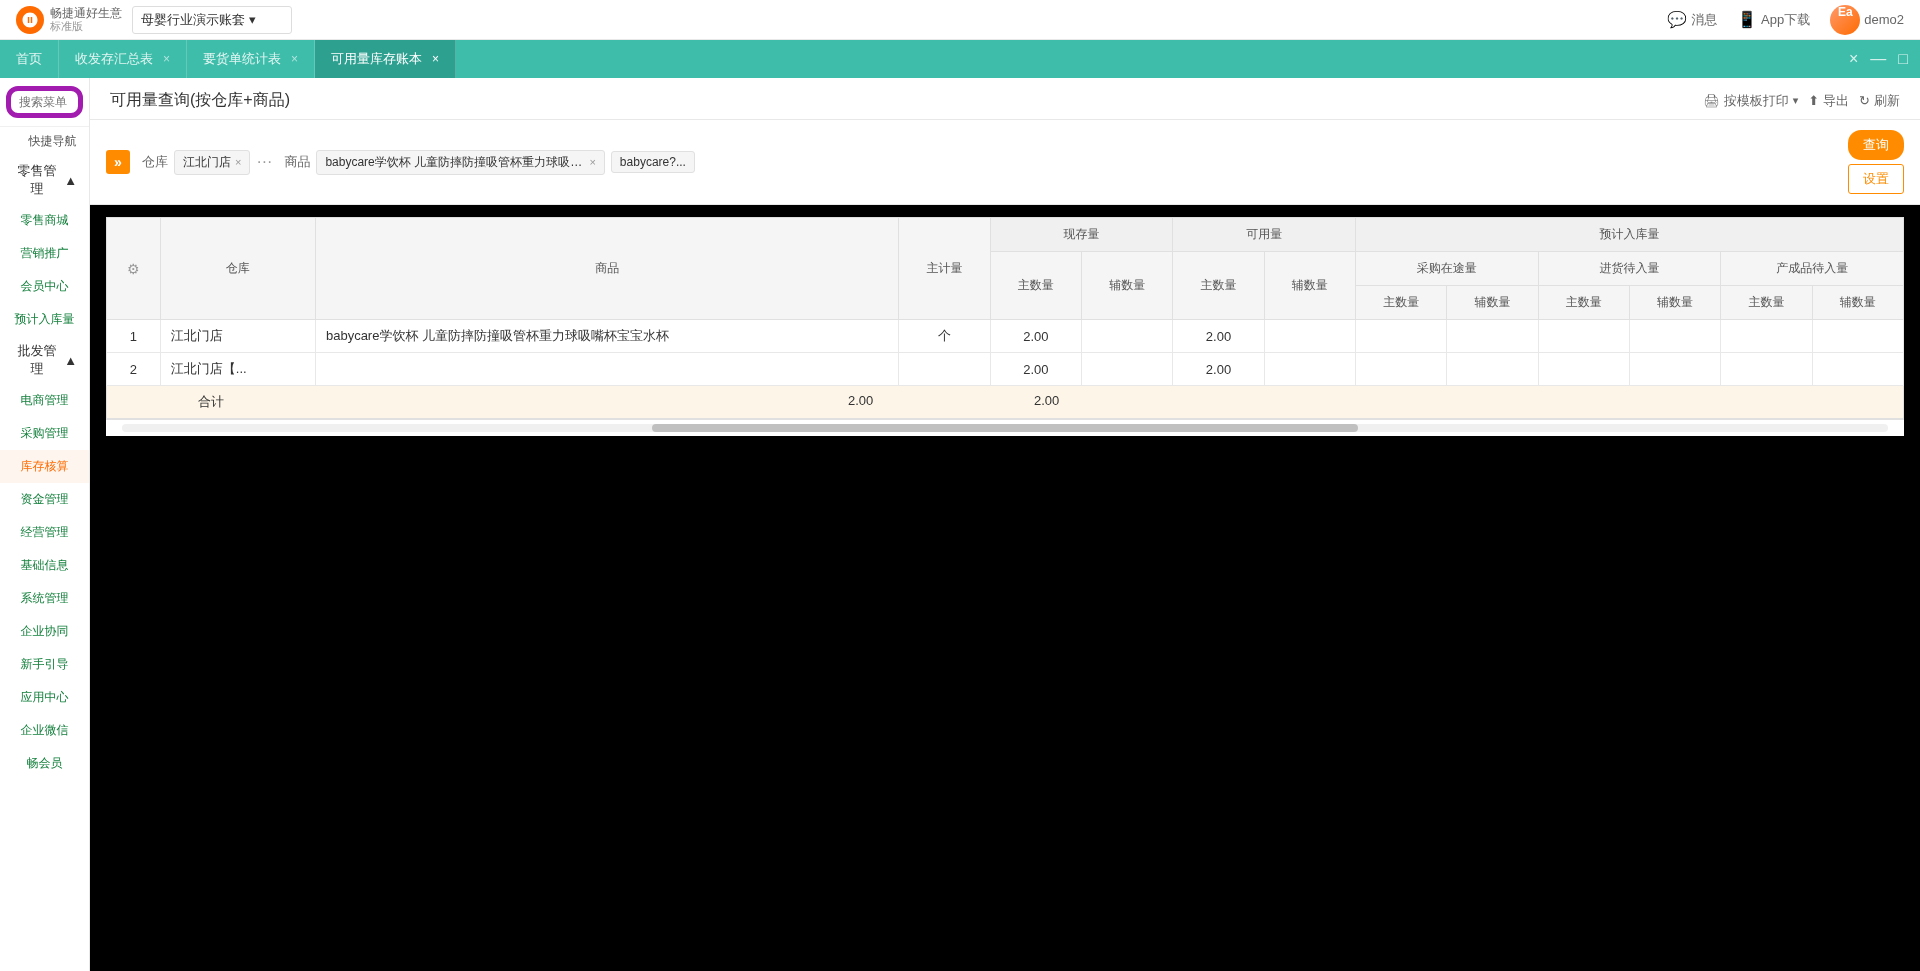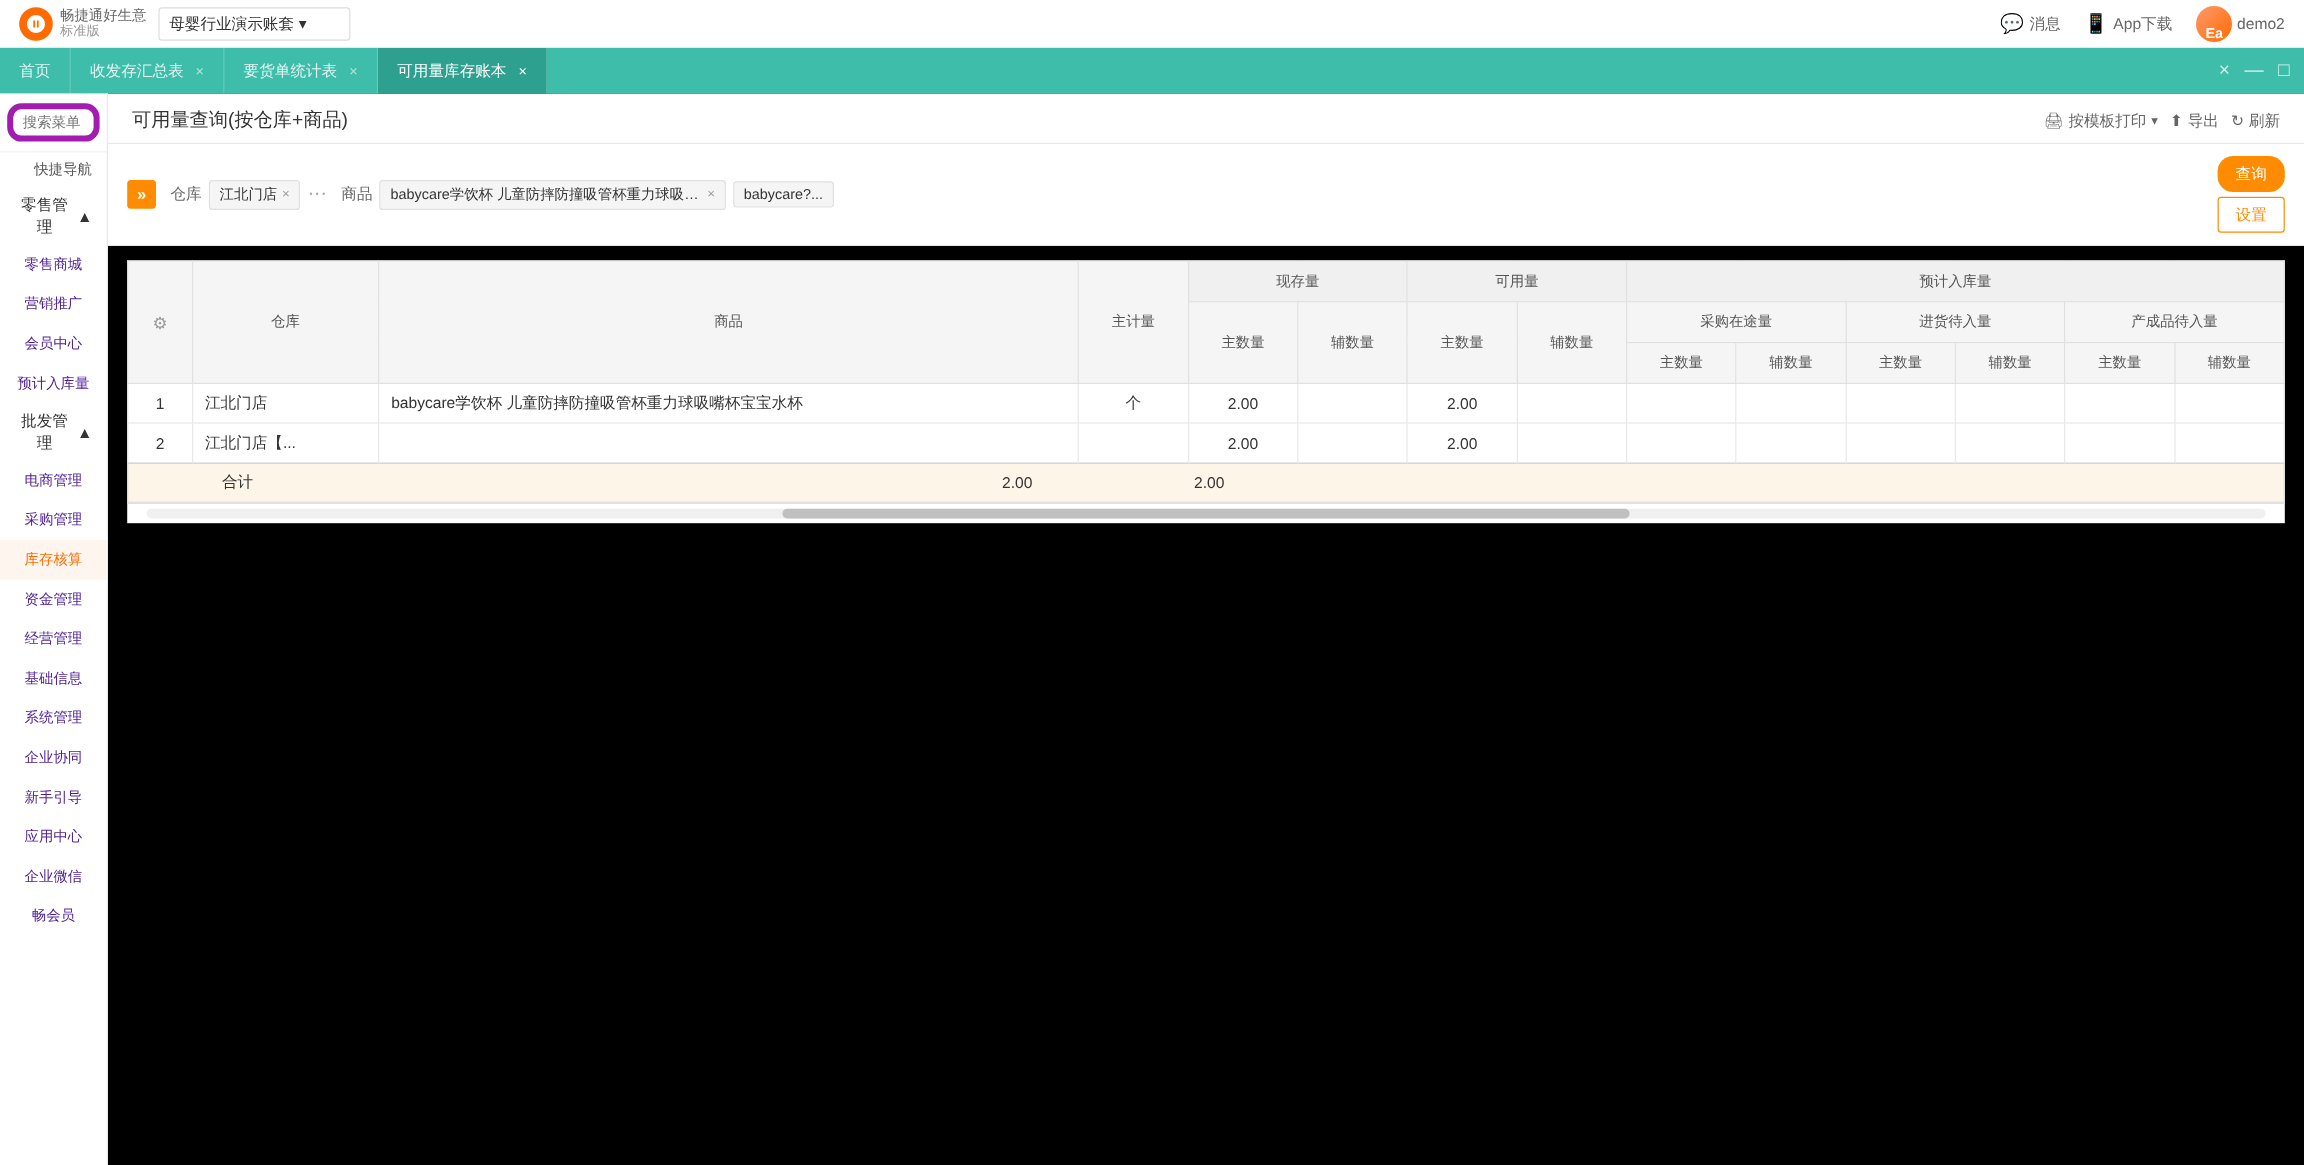--- a/index.html
+++ b/index.html
@@ -25,7 +25,7 @@
     .industry-select { display: flex; align-items: center; gap: 4px; font-size: 13px; color: #333; cursor: pointer; padding: 4px 8px; border: 1px solid #ddd; border-radius: 3px; background: #fff; min-width: 160px; }
     .top-bar-right { display: flex; align-items: center; gap: 20px; }
     .top-right-item { display: flex; align-items: center; gap: 4px; cursor: pointer; color: #666; font-size: 13px; }
-    .avatar { width: 30px; height: 30px; border-radius: 50%; background: linear-gradient(135deg, #ff9a6c, #ff6b00); display: flex; align-items: flex-end; justify-content: center; color: #fff; font-size: 12px; font-weight: bold; }
+    .avatar { width: 30px; height: 30px; border-radius: 50%; background: linear-gradient(135deg, #ff9a6c, #ff6b00); display: flex; align-items: flex-start; justify-content: center; color: #fff; font-size: 12px; font-weight: bold; }
 
     
     .tab-bar {

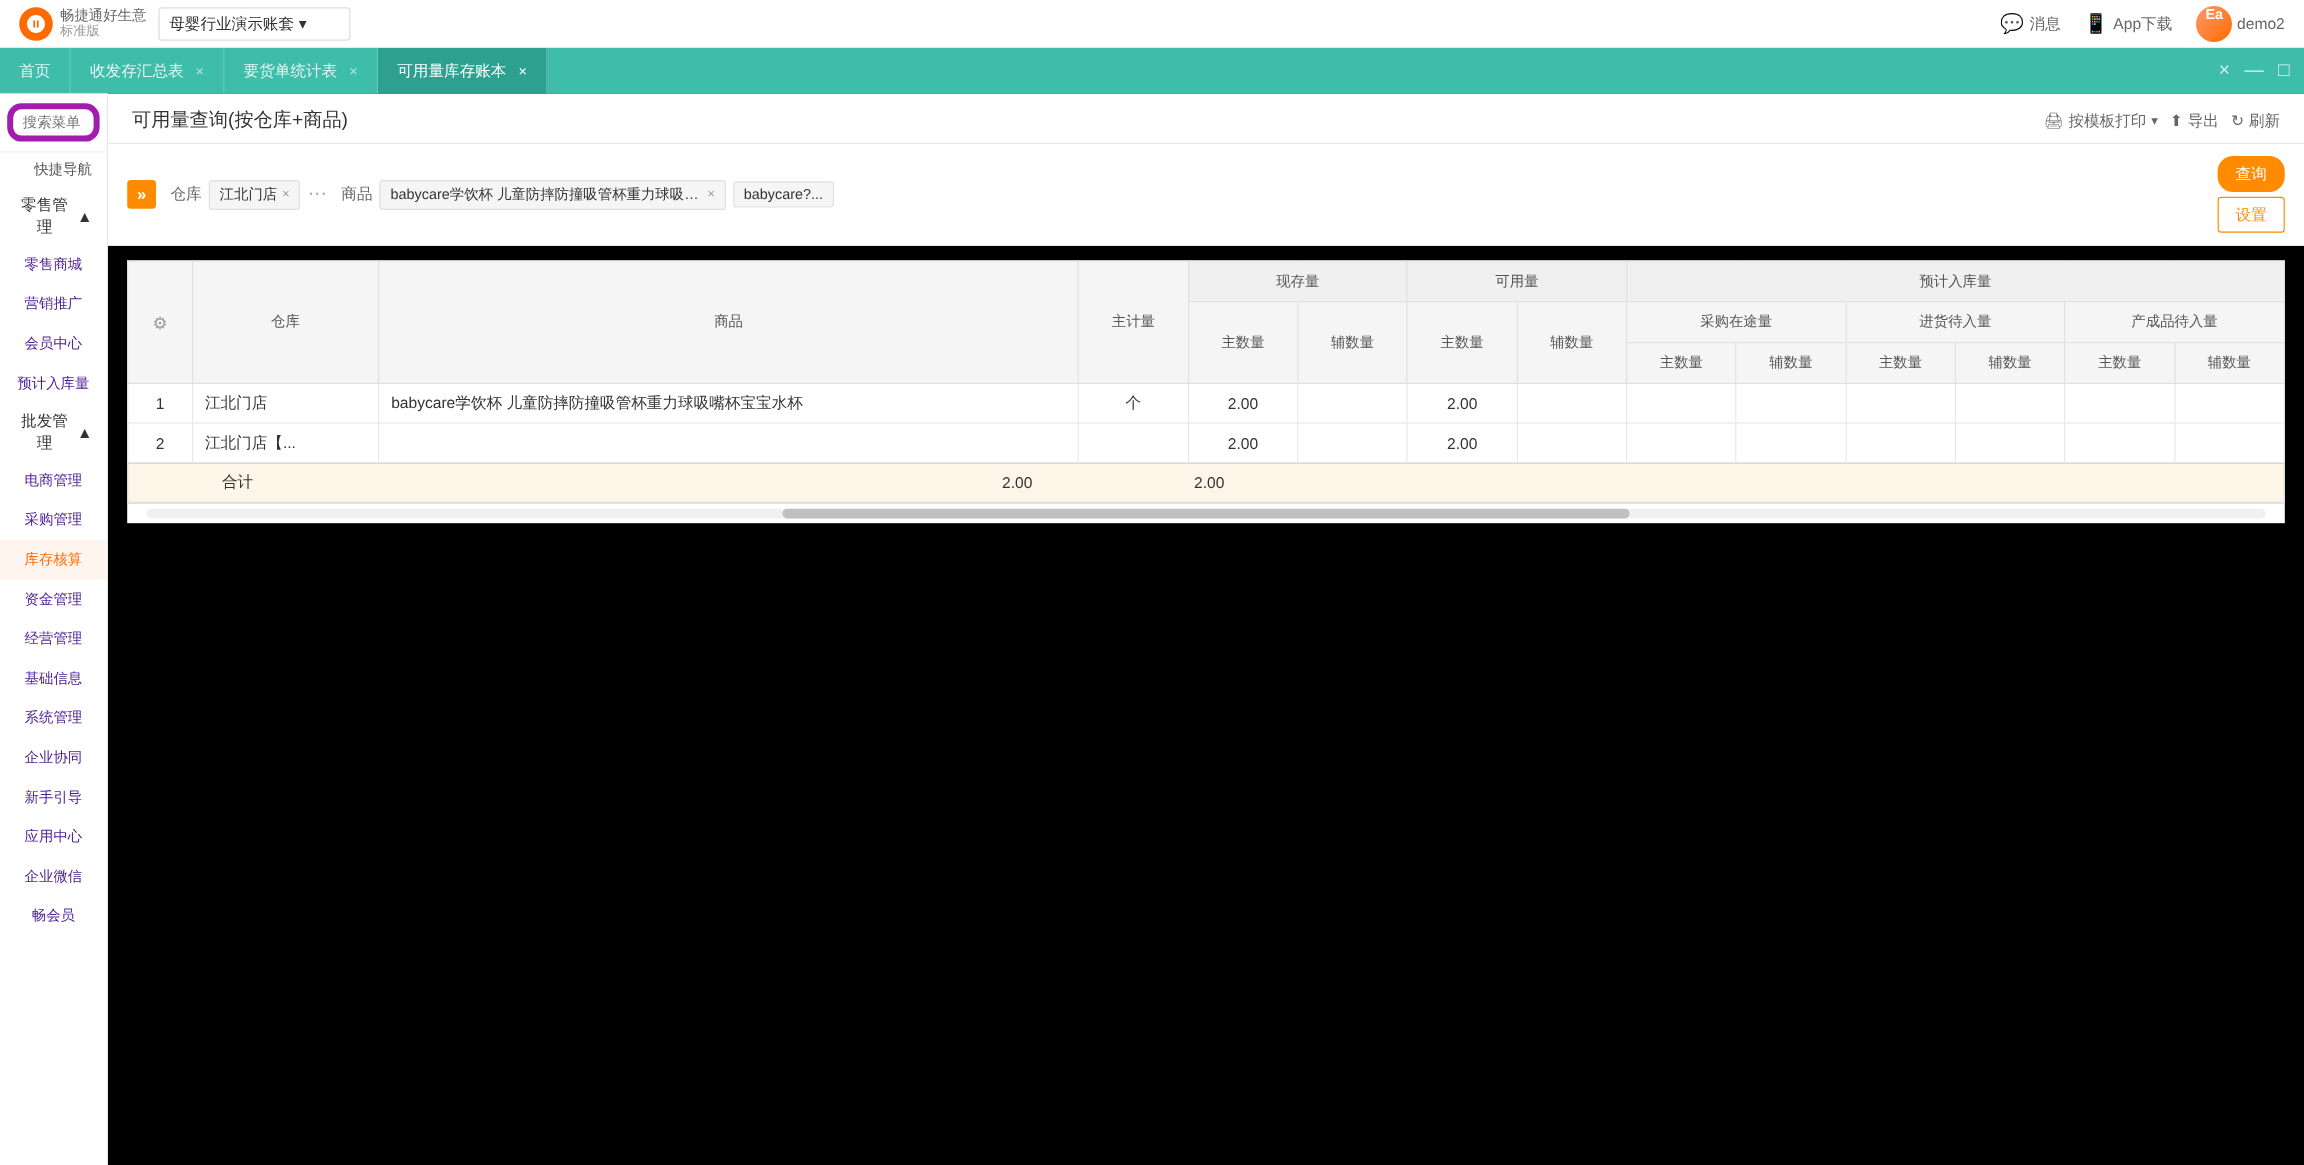--- a/index.html
+++ b/index.html
@@ -88,7 +88,7 @@
       padding: 8px 12px;
       cursor: pointer;
       font-size: 12px;
-      color: #4c1d95;
+      color: #15803d;
       display: flex;
       align-items: center;
       justify-content: center;

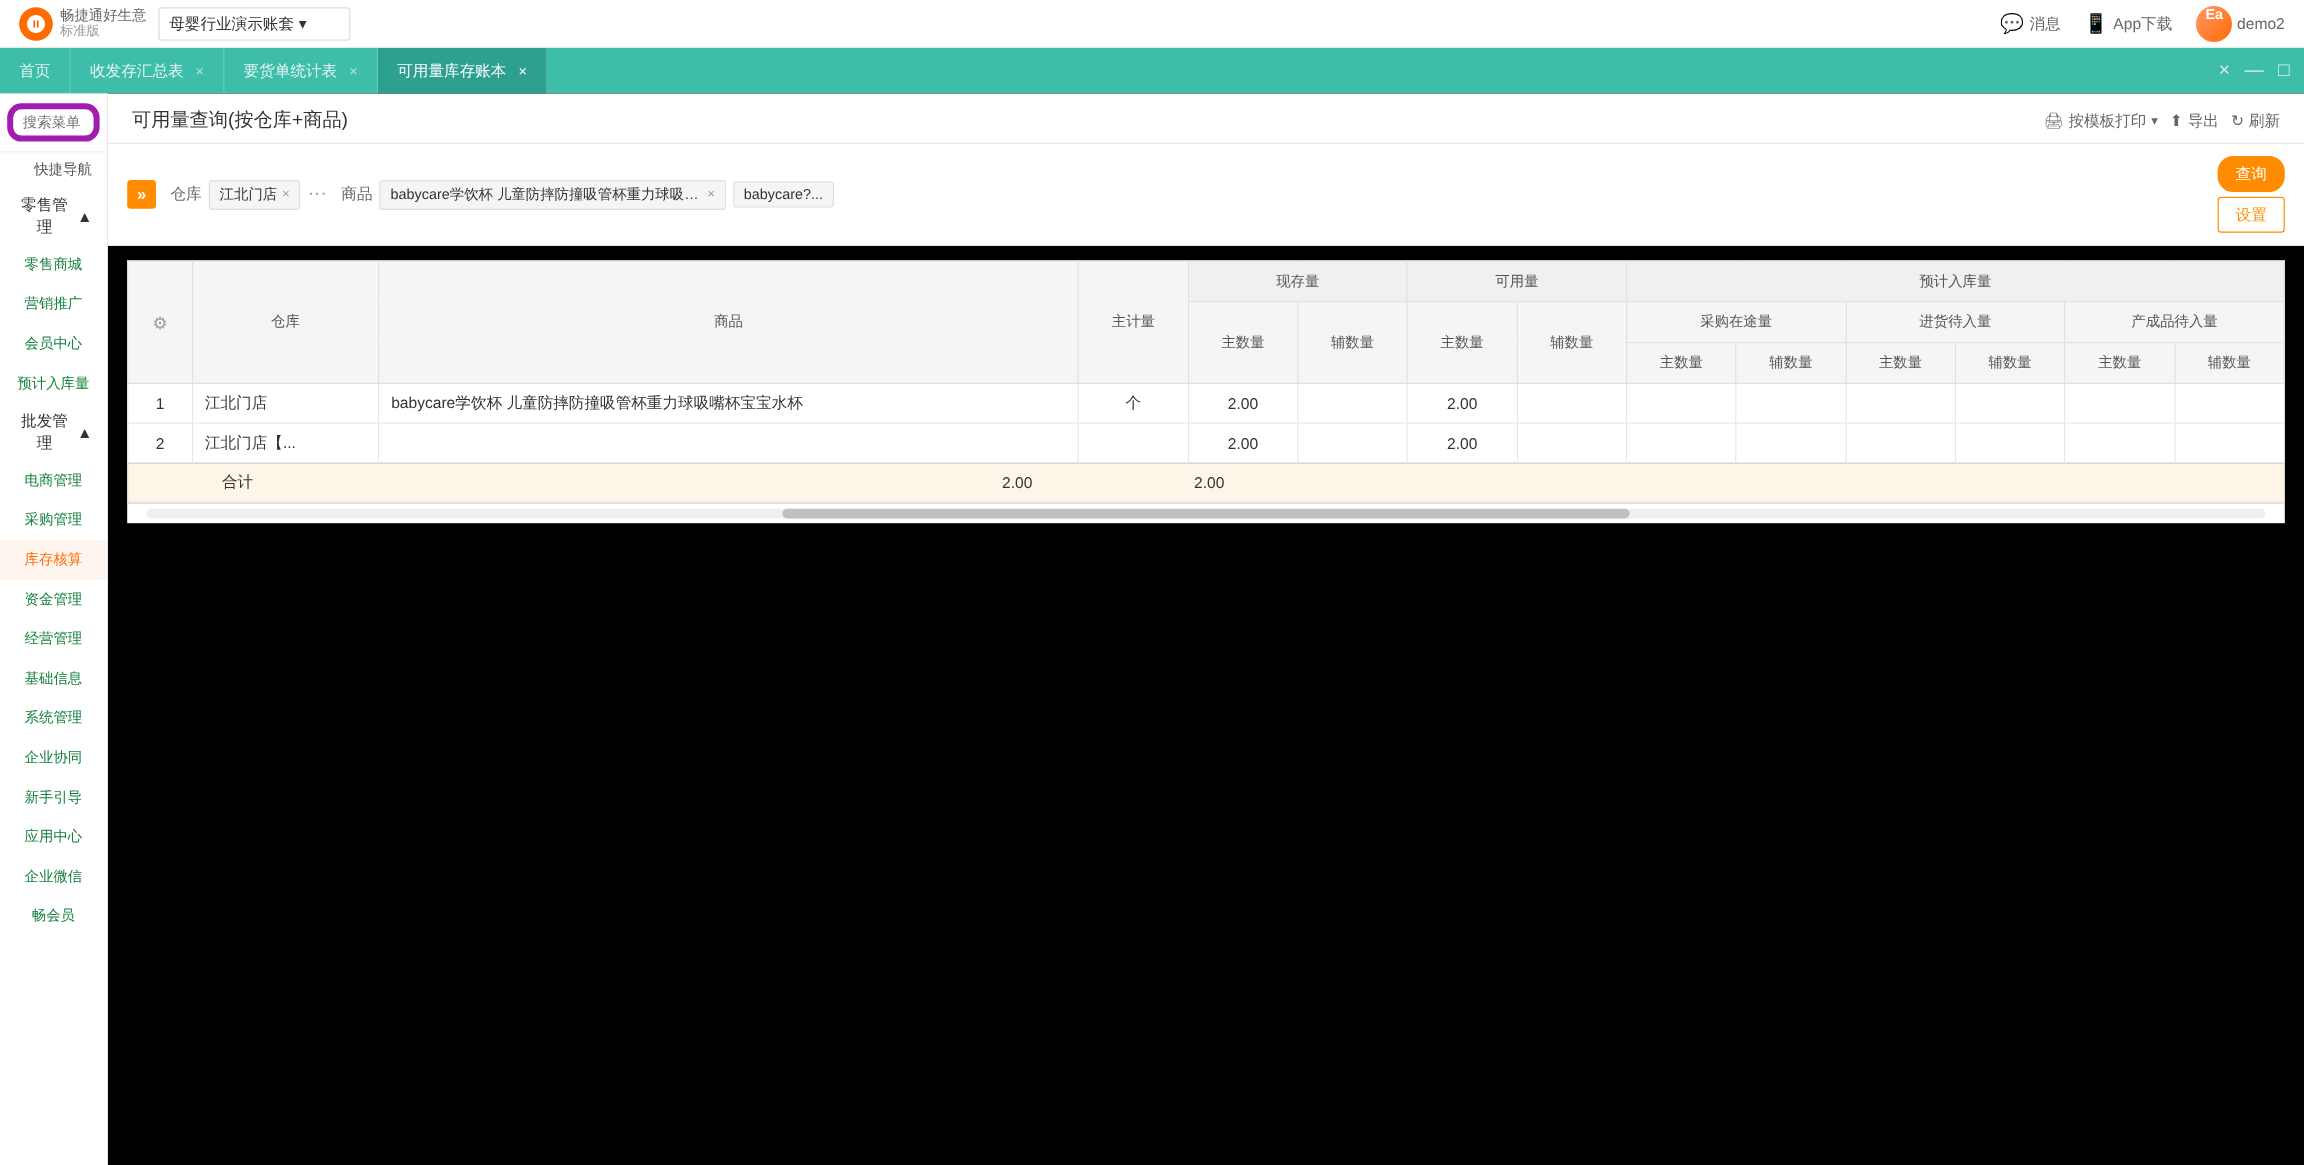--- a/index.html
+++ b/index.html
@@ -203,10 +203,11 @@
       border: 1px solid #e0e0e0;
       border-top: none;
       display: flex;
-      align-items: center;
+      align-items: flex-start;
       padding: 7px 10px;
       font-size: 13px;
       font-weight: 500;
+      gap: 13px;
     }
 
     

